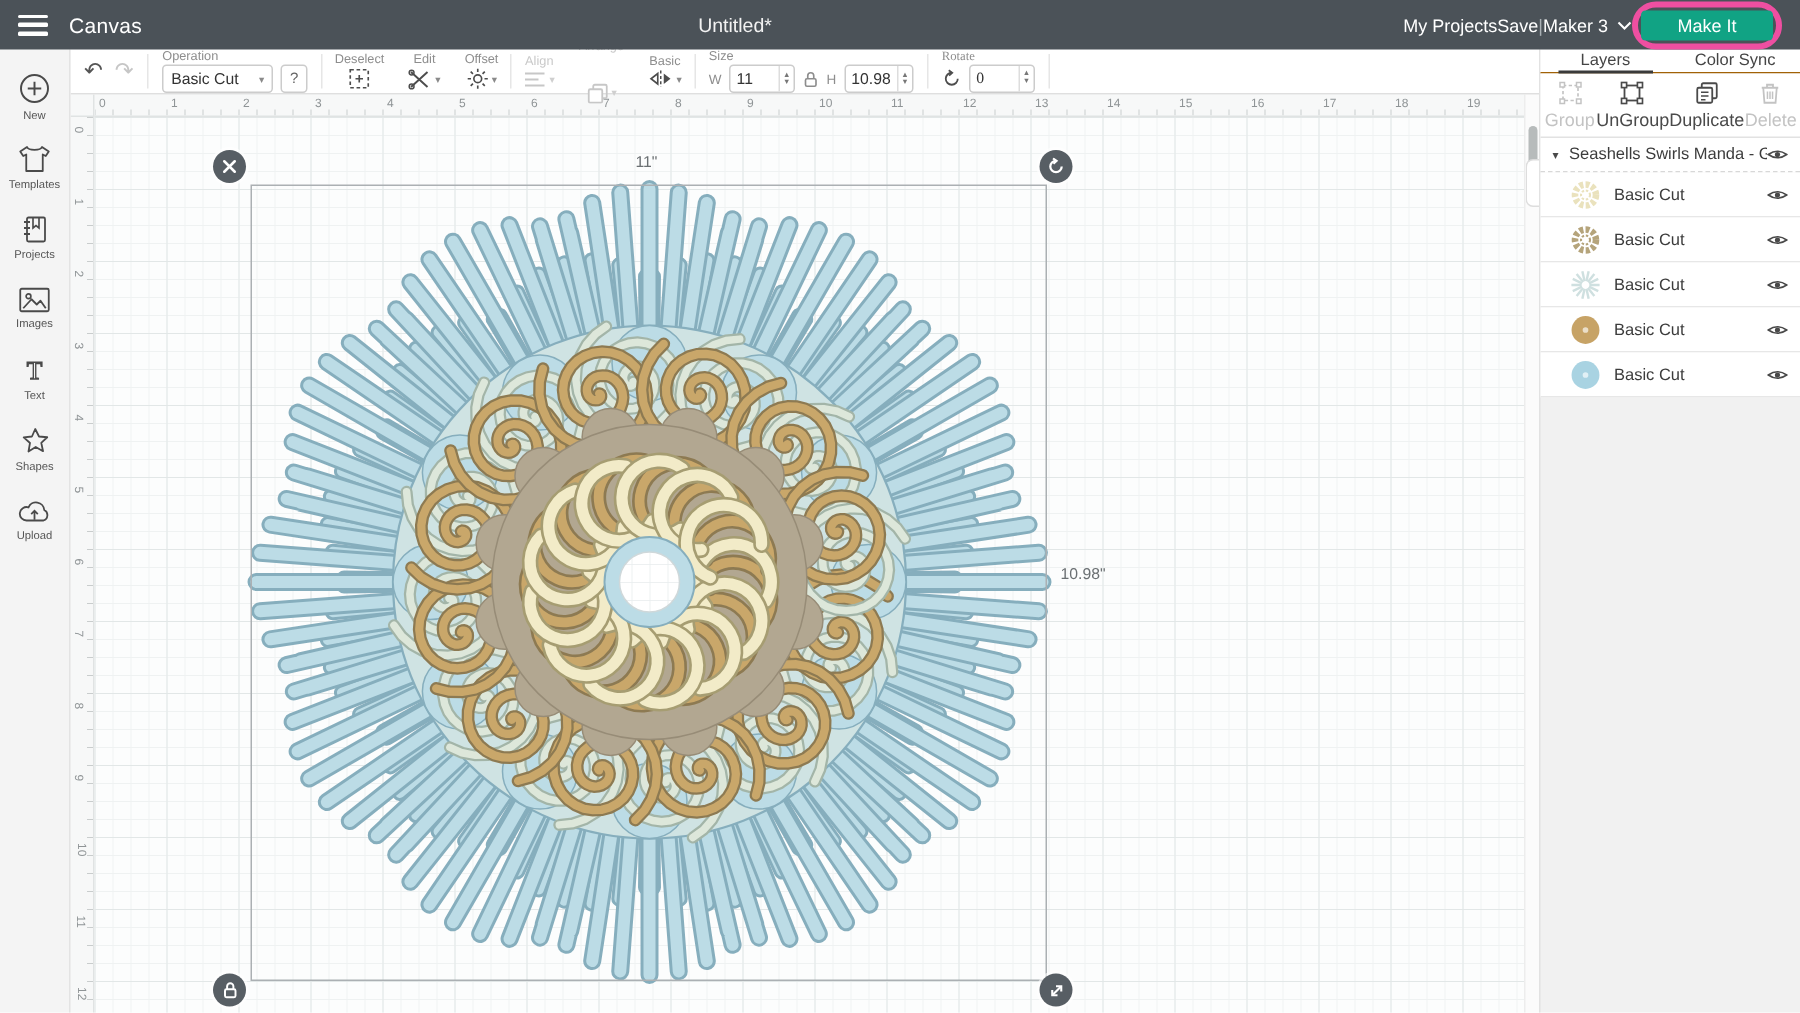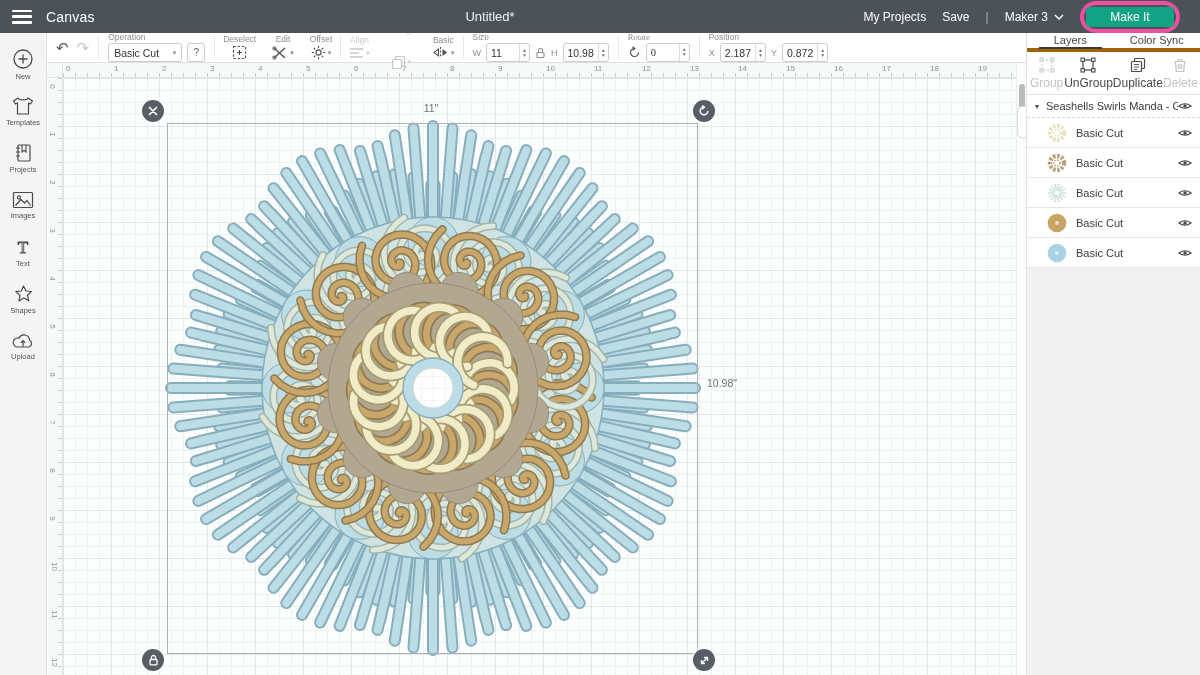--- a/index.html
+++ b/index.html
@@ -15,7 +15,7 @@
   .hamburger span{display:block;height:2.5px;background:#fff;border-radius:1px;}
   .app-title{font-size:14px;letter-spacing:.2px;}
   .doc-title{position:absolute;left:420px;width:140px;text-align:center;font-size:13px;color:#f2f2f2;}
-  .tb-right{position:absolute;right:20px;top:0;height:33px;display:flex;align-items:center;gap:16px;}
+  .tb-right{position:absolute;right:12px;top:0;height:33px;display:flex;align-items:center;}
   .tb-link{font-size:12px;color:#fff;cursor:pointer;white-space:nowrap;}
   .tb-divider{color:#aab1b5;font-size:12px;}
   .machine{display:flex;align-items:center;gap:6px;font-size:12px;cursor:pointer;}

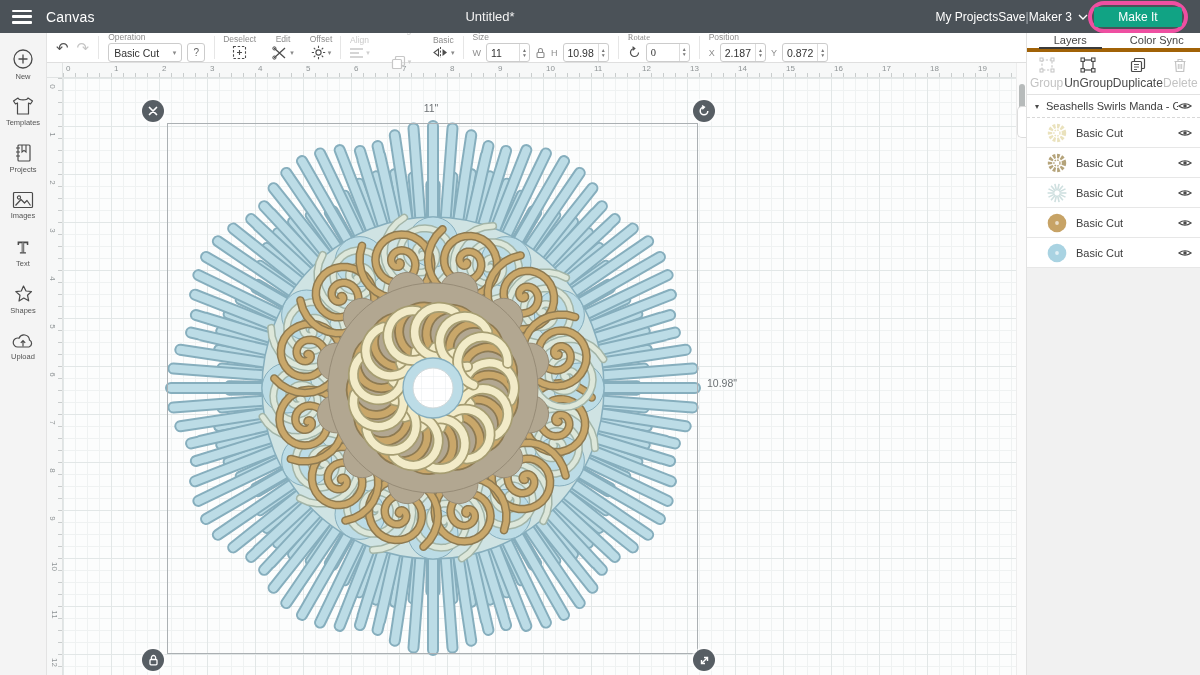--- a/index.html
+++ b/index.html
@@ -318,27 +318,6 @@
     </div>
   </div>
   <div class="tsep"></div>
-  <div class="tcol" style="align-items:flex-start;padding:0 9px;">
-    <span class="tlabel">Position</span>
-    <div class="ctrl-row">
-      <span class="axis-lab">X</span>
-      <div class="num-box">
-        <span class="val">2.187</span>
-        <span class="spin">
-            <span>▲</span>
-            <span>▼</span>
-          </span>
-      </div>
-      <span class="axis-lab">Y</span>
-      <div class="num-box">
-        <span class="val">0.872</span>
-        <span class="spin">
-            <span>▲</span>
-            <span>▼</span>
-          </span>
-      </div>
-    </div>
-  </div>
 </div>
 
 <div class="corner"></div>

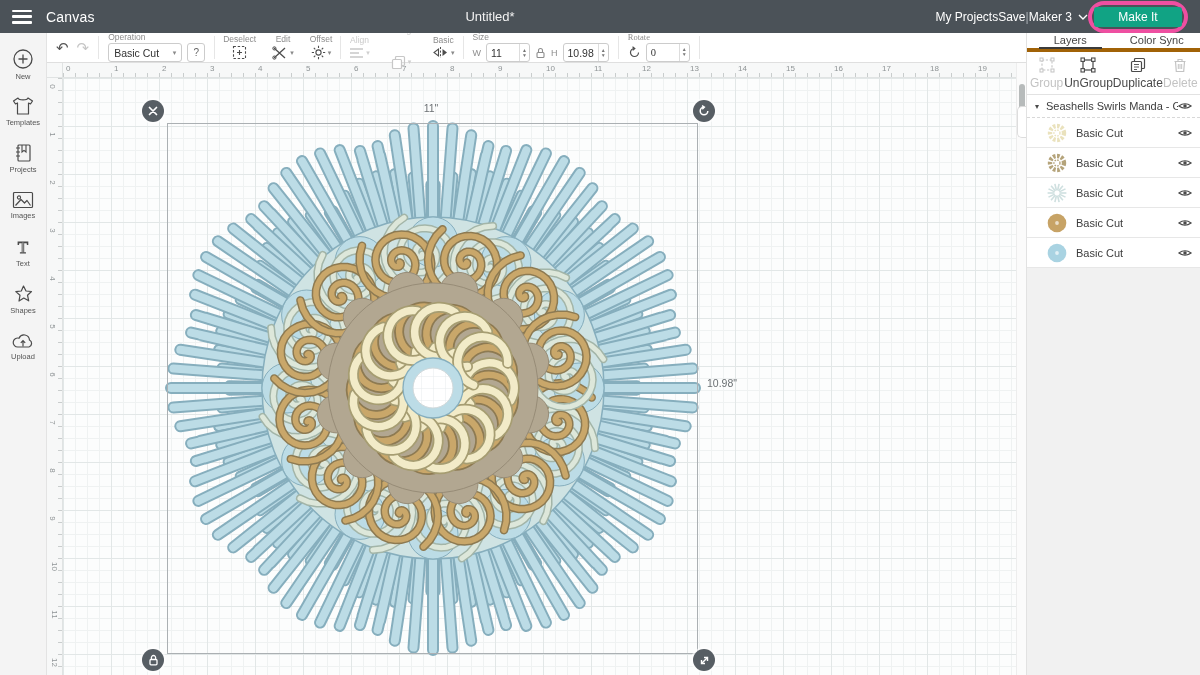--- a/index.html
+++ b/index.html
@@ -98,7 +98,7 @@
   
   .rpanel{position:absolute;left:1026px;top:33px;width:174px;height:642px;background:#f1f1f1;
           border-left:1px solid #e2e2e2;box-sizing:border-box;z-index:25;}
-  .ptabs{display:flex;height:15px;background:#fff;border-bottom:4px solid #a16207;}
+  .ptabs{display:flex;height:15px;background:#fff;border-bottom:1px solid #a16207;}
   .ptab{flex:1;text-align:center;font-size:11px;color:#454545;cursor:pointer;padding-top:1px;position:relative;}
   .ptab.active::after{content:"";position:absolute;left:12px;right:12px;bottom:-1px;height:2px;background:#3b3b3b;}
   .pactions{display:flex;background:#fff;border-bottom:1px solid #e2e2e2;padding:5px 2px 4px;}

